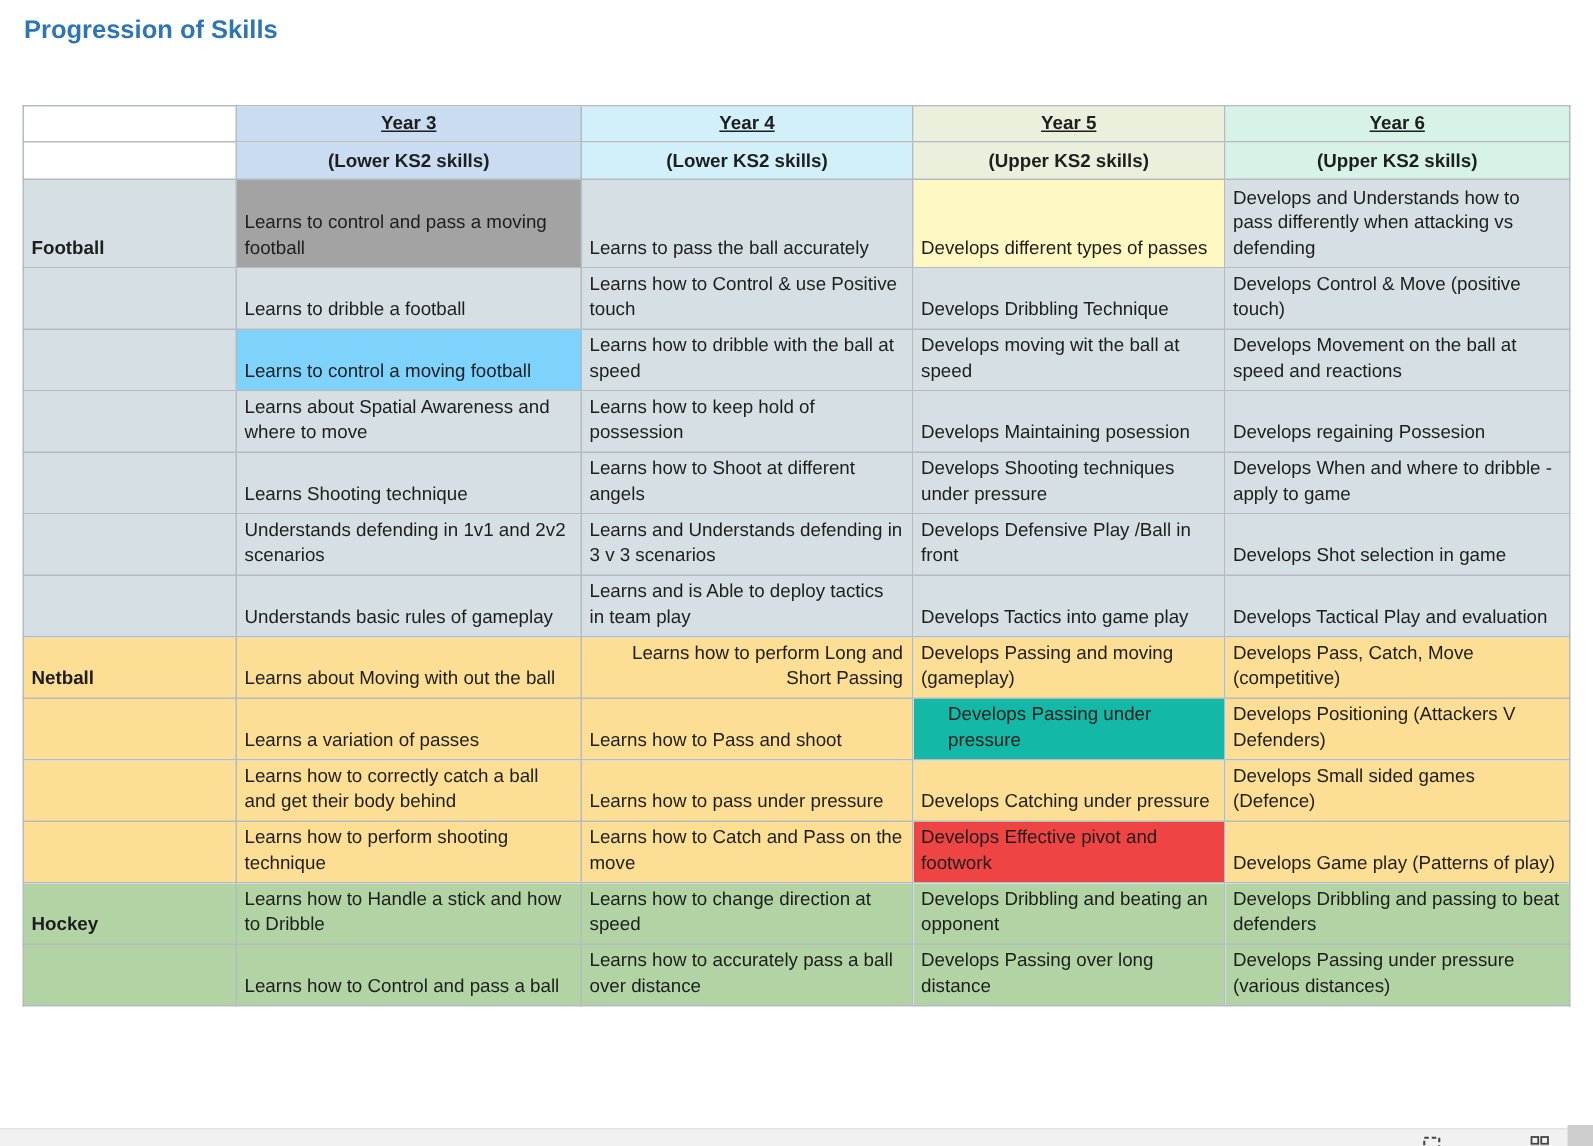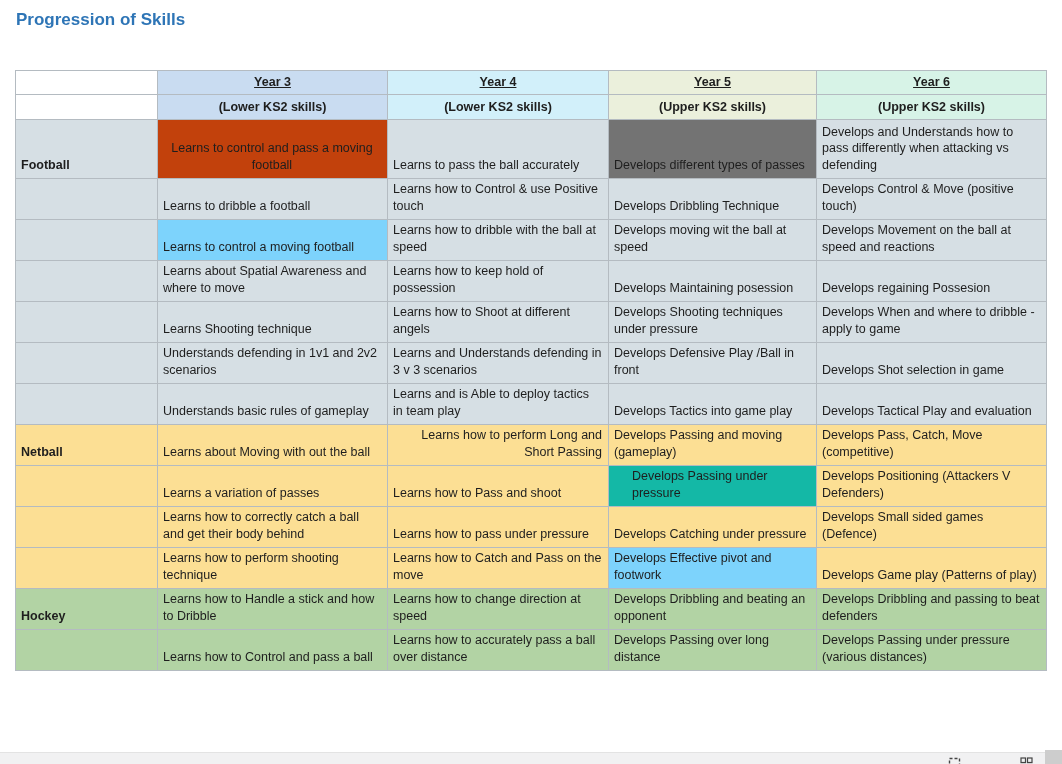--- a/index.html
+++ b/index.html
@@ -82,7 +82,7 @@
     <tbody>
         <tr class="drow-tall">
           <td class="section-label" style="background: rgb(214, 223, 228);">Football</td>
-          <td style="background: #c2410c; text-align: center;">Learns to control and pass a moving football</td>
+          <td style="background: #a3a3a3;">Learns to control and pass a moving football</td>
           <td style="background: rgb(214, 223, 228);">Learns to pass the ball accurately</td>
           <td style="background: #737373;">Develops different types of passes</td>
           <td style="background: rgb(214, 223, 228);">Develops and Understands how to pass differently when attacking vs defending</td>

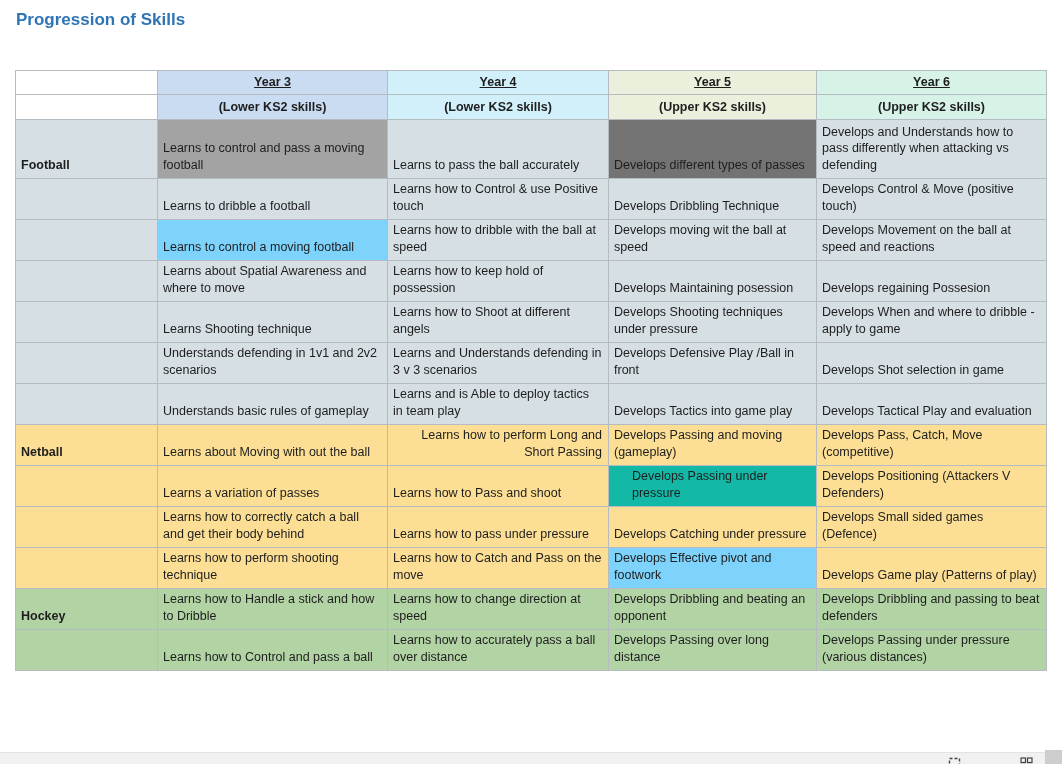--- a/index.html
+++ b/index.html
@@ -84,7 +84,7 @@
           <td class="section-label" style="background: rgb(214, 223, 228);">Football</td>
           <td style="background: #a3a3a3;">Learns to control and pass a moving football</td>
           <td style="background: rgb(214, 223, 228);">Learns to pass the ball accurately</td>
-          <td style="background: #737373;">Develops different types of passes</td>
+          <td style="background: #fef9c3;">Develops different types of passes</td>
           <td style="background: rgb(214, 223, 228);">Develops and Understands how to pass differently when attacking vs defending</td>
         </tr>
         <tr class="drow">

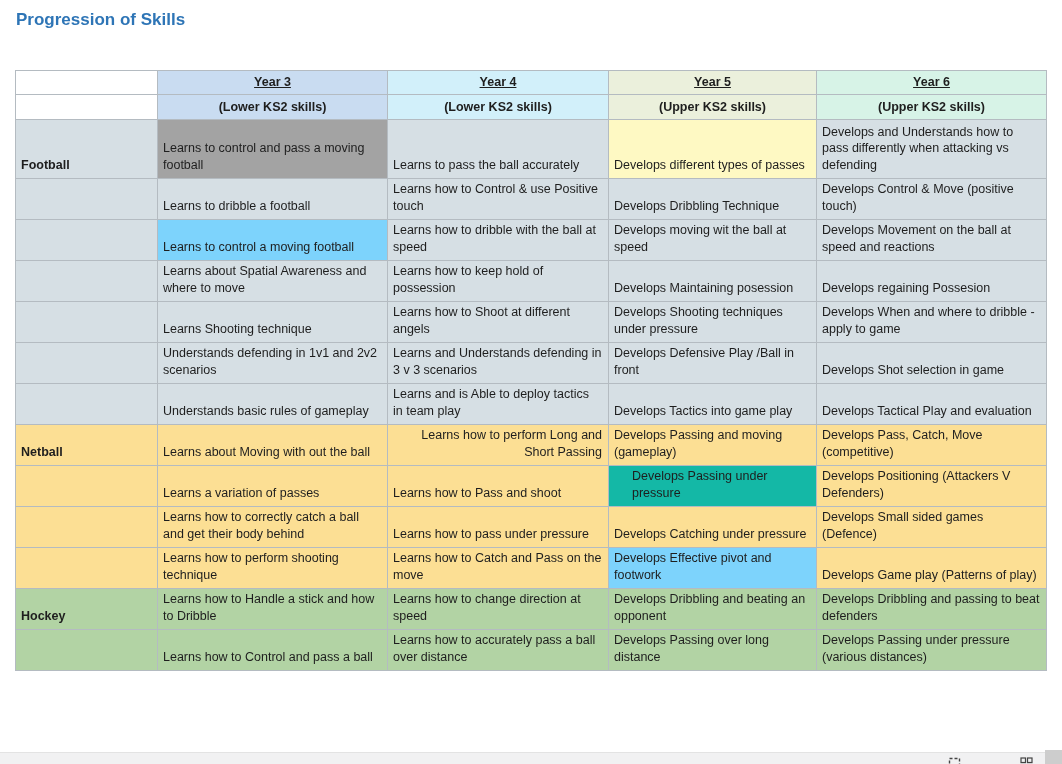--- a/index.html
+++ b/index.html
@@ -154,7 +154,7 @@
           <td class="section-label" style="background: rgb(252, 223, 148);"></td>
           <td style="background: rgb(252, 223, 148);">Learns how to perform shooting technique</td>
           <td style="background: rgb(252, 223, 148);">Learns how to Catch and Pass on the move</td>
-          <td style="background: #7dd3fc;">Develops Effective pivot and footwork</td>
+          <td style="background: #ef4444;">Develops Effective pivot and footwork</td>
           <td style="background: rgb(252, 223, 148);">Develops Game play (Patterns of play)</td>
         </tr>
         <tr class="drow">

